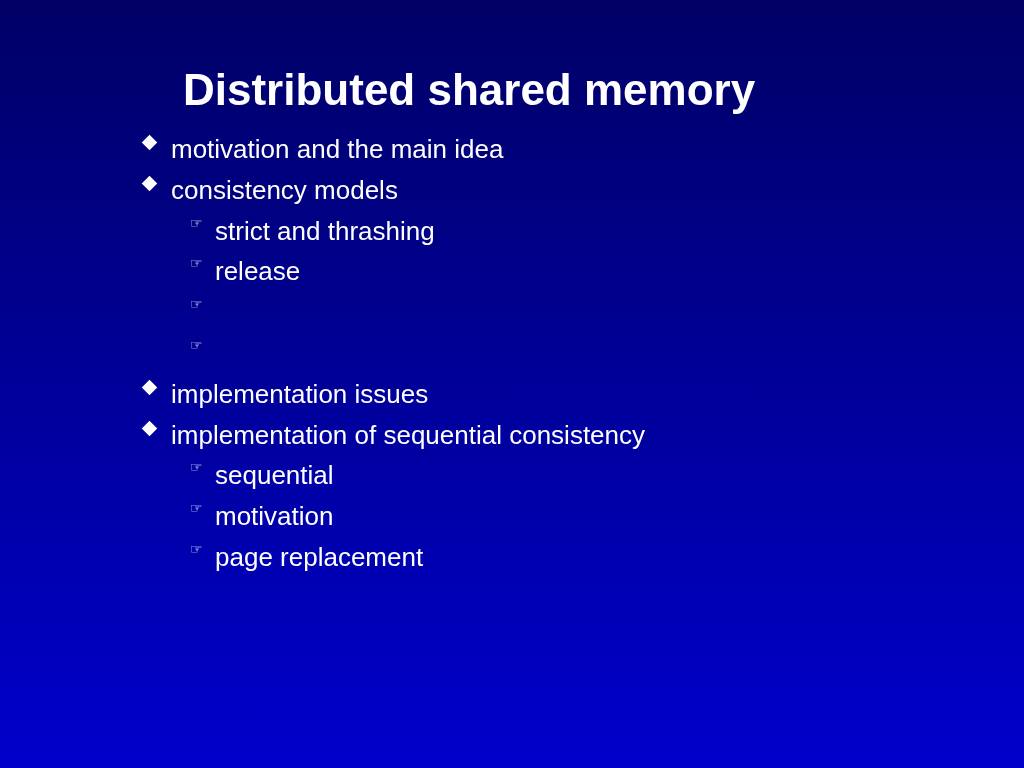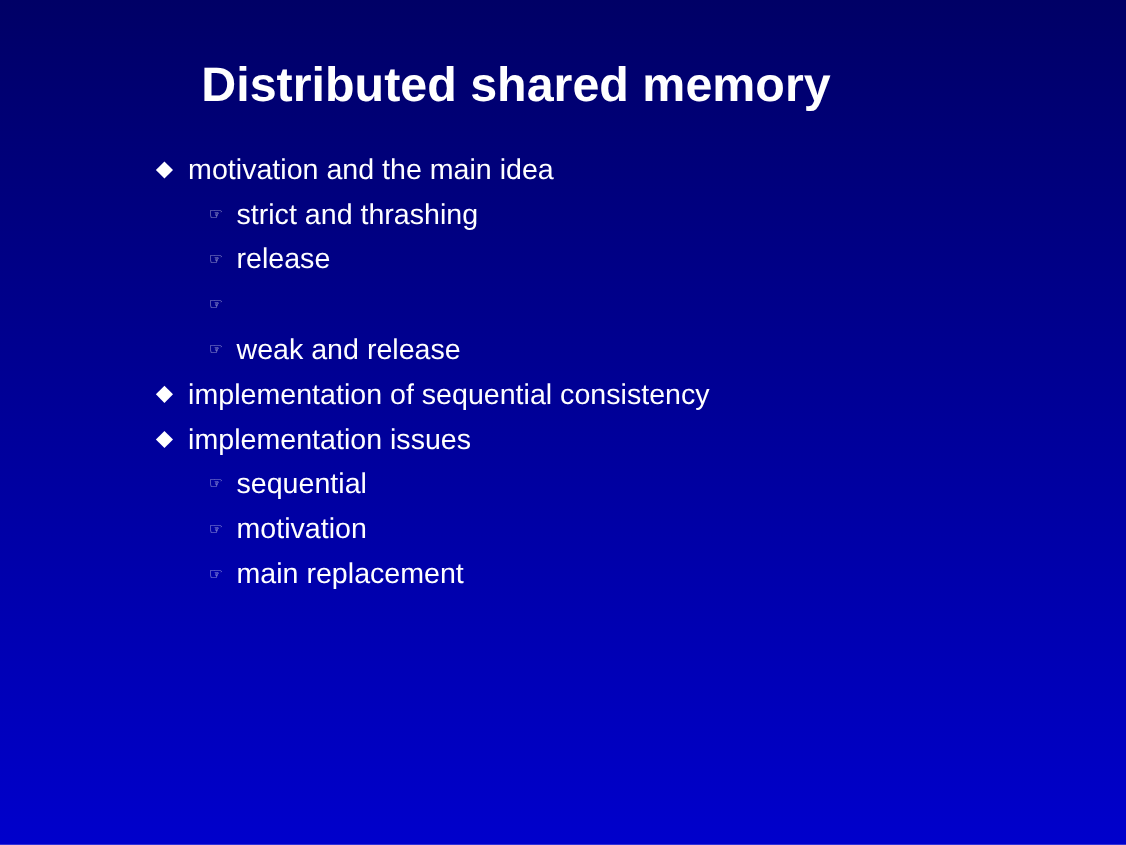--- a/index.html
+++ b/index.html
@@ -18,7 +18,7 @@
     .slide-title {
       position: absolute;
       left: 183px;
-      top: 52px;
+      top: 64px;
       font-size: 44px;
       font-weight: bold;
       letter-spacing: 0px;

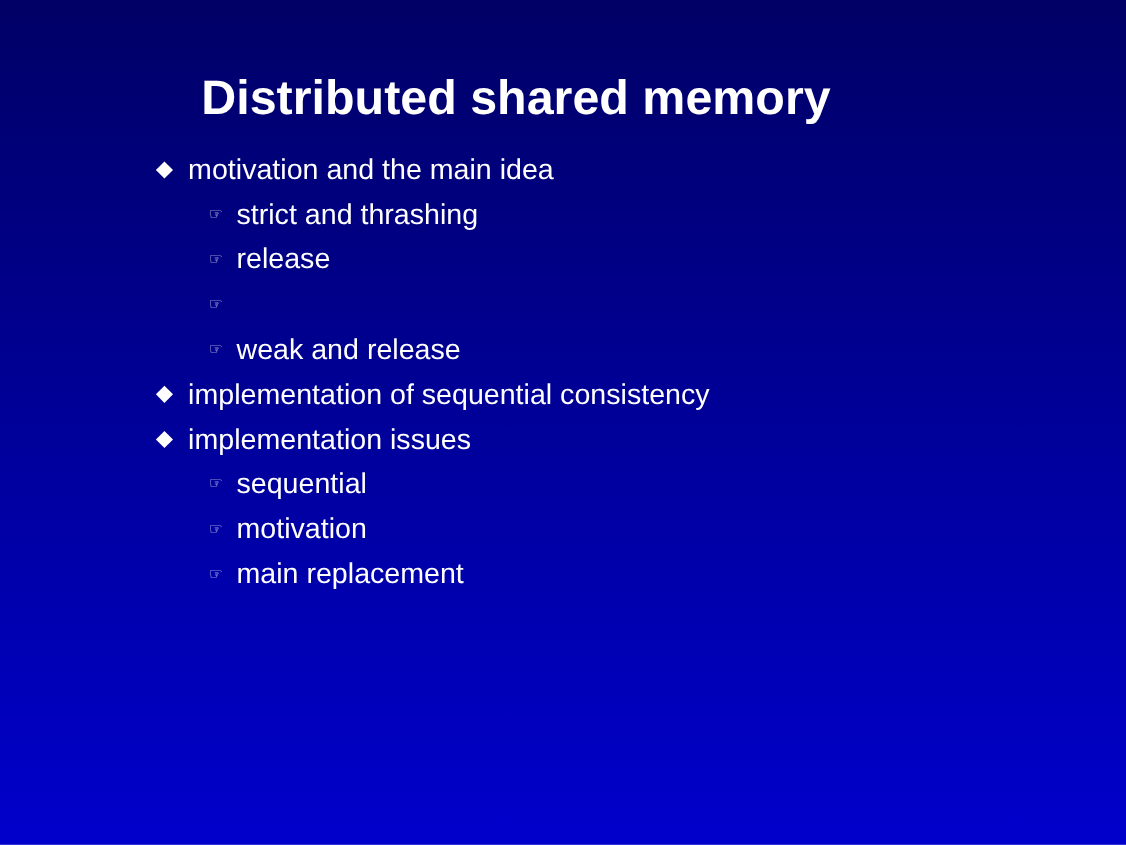--- a/index.html
+++ b/index.html
@@ -36,7 +36,7 @@
     .item {
       height: 40.8px;
       display: flex;
-      align-items: center;
+      align-items: flex-start;
       font-size: 26px;
       white-space: nowrap;
     }

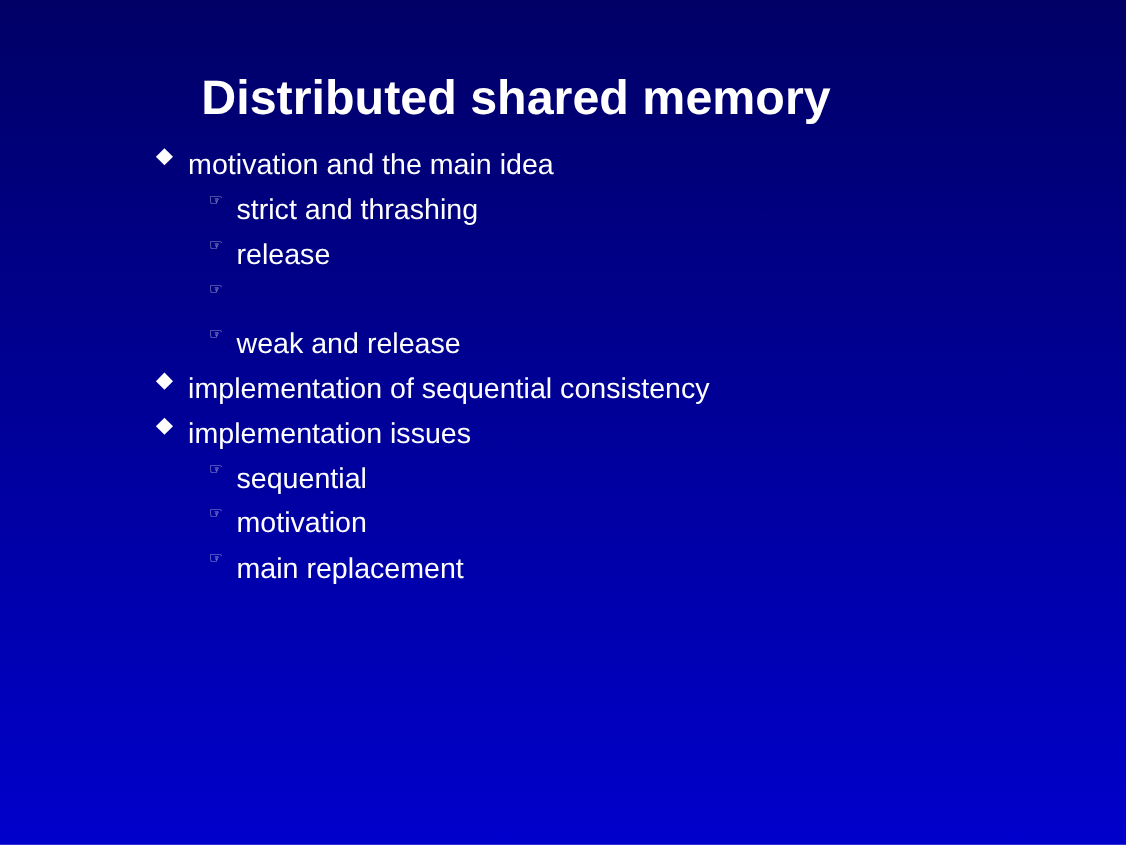--- a/index.html
+++ b/index.html
@@ -81,6 +81,10 @@
     <span class="marker"><span class="diamond"></span></span>
     <span>motivation and the main idea</span>
   </li>
+  <li class="item l1">
+    <span class="marker"><span class="diamond"></span></span>
+    <span>consistency models</span>
+  </li>
   <li class="item l2">
     <span class="marker hand">☞</span>
     <span>strict and thrashing</span>

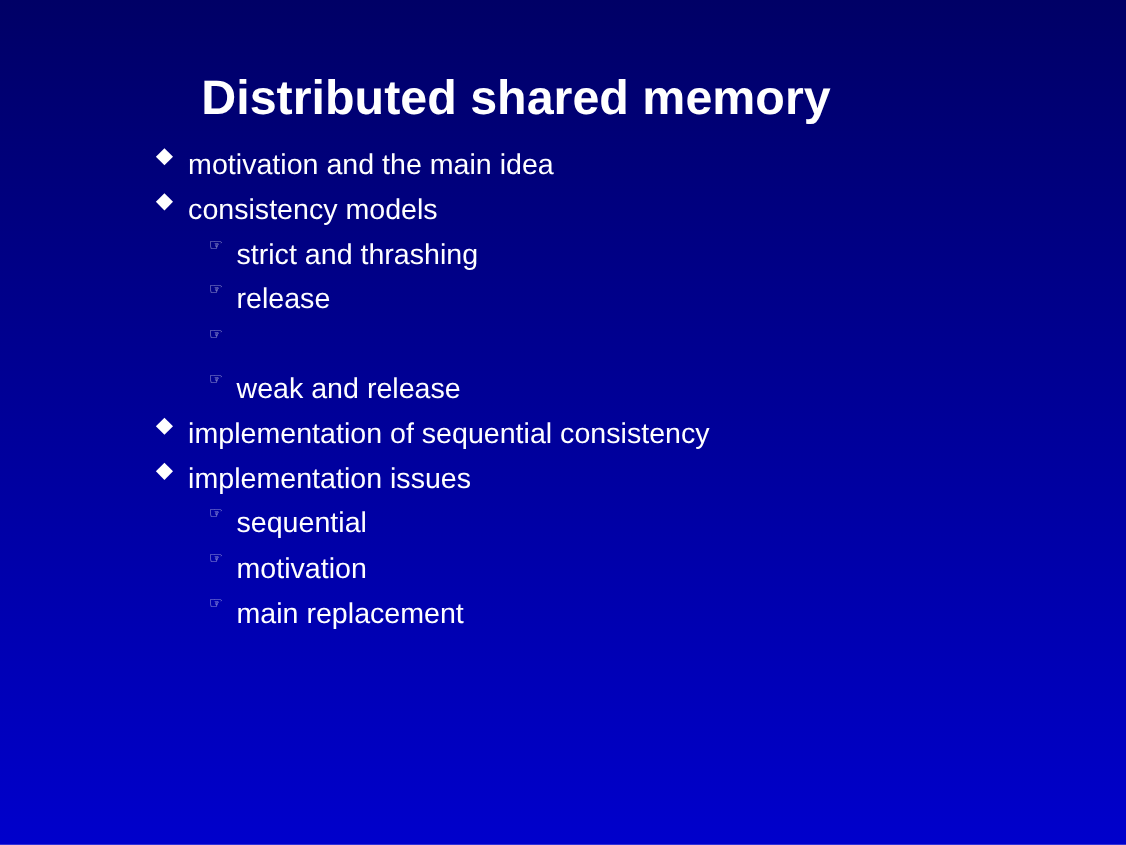--- a/index.html
+++ b/index.html
@@ -98,7 +98,6 @@
   </li>
   <li class="item l2">
     <span class="marker hand">☞</span>
-    <span>weak and release</span>
   </li>
   <li class="item l1">
     <span class="marker"><span class="diamond"></span></span>

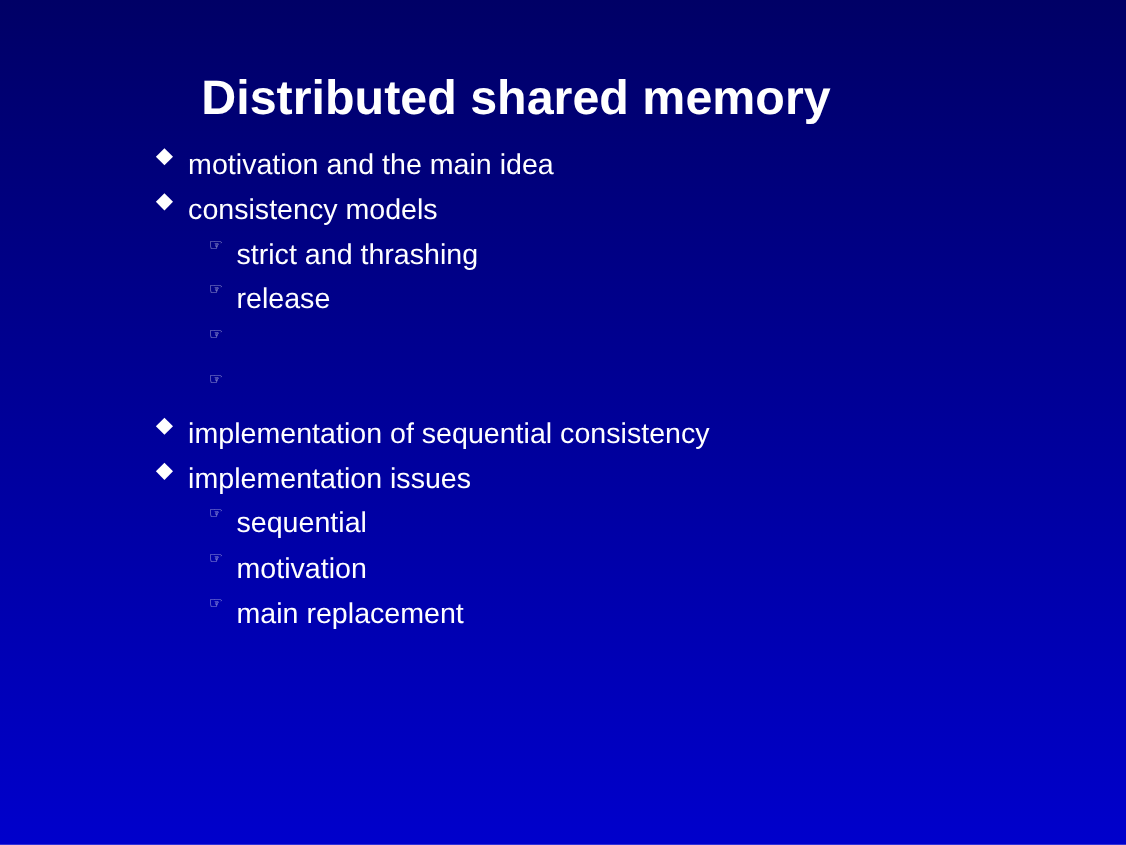--- a/index.html
+++ b/index.html
@@ -101,11 +101,11 @@
   </li>
   <li class="item l1">
     <span class="marker"><span class="diamond"></span></span>
-    <span>implementation of sequential consistency</span>
+    <span>implementation issues</span>
   </li>
   <li class="item l1">
     <span class="marker"><span class="diamond"></span></span>
-    <span>implementation issues</span>
+    <span>implementation of sequential consistency</span>
   </li>
   <li class="item l2">
     <span class="marker hand">☞</span>

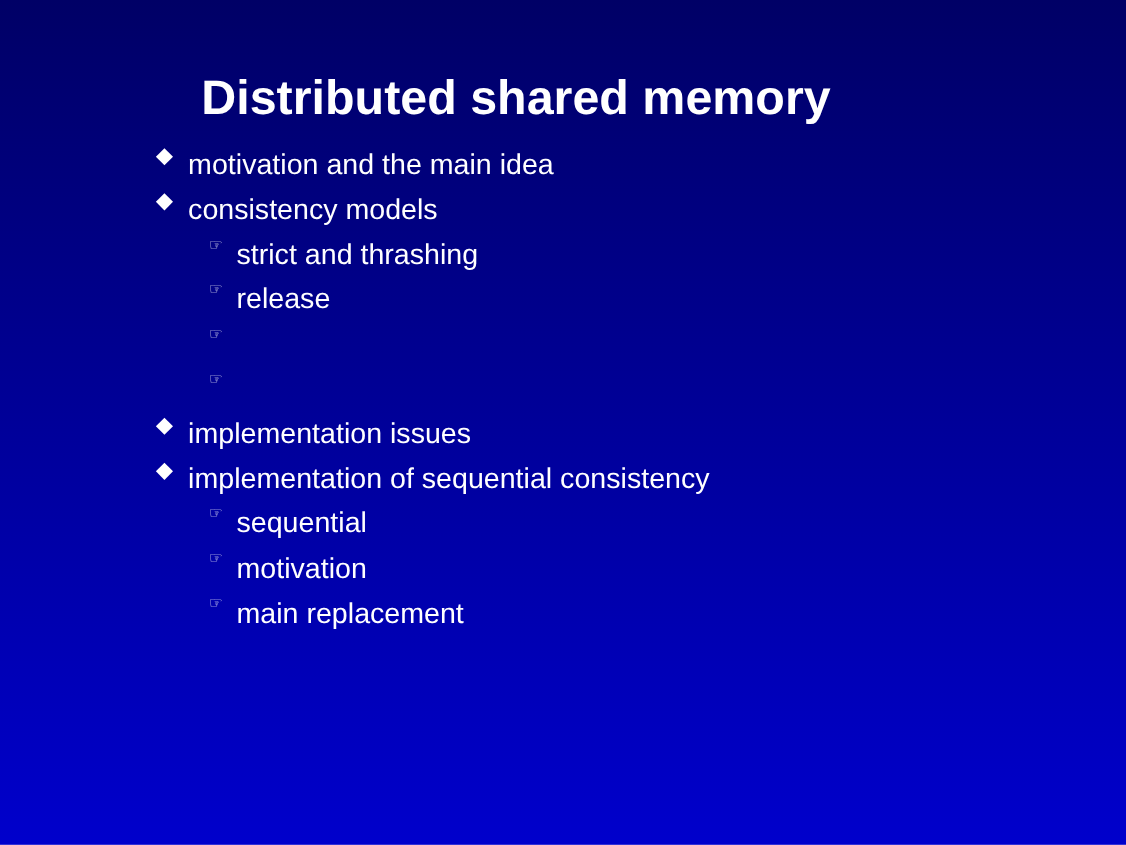--- a/index.html
+++ b/index.html
@@ -117,7 +117,7 @@
   </li>
   <li class="item l2">
     <span class="marker hand">☞</span>
-    <span>main replacement</span>
+    <span>page replacement</span>
   </li>
 </ul>
 

